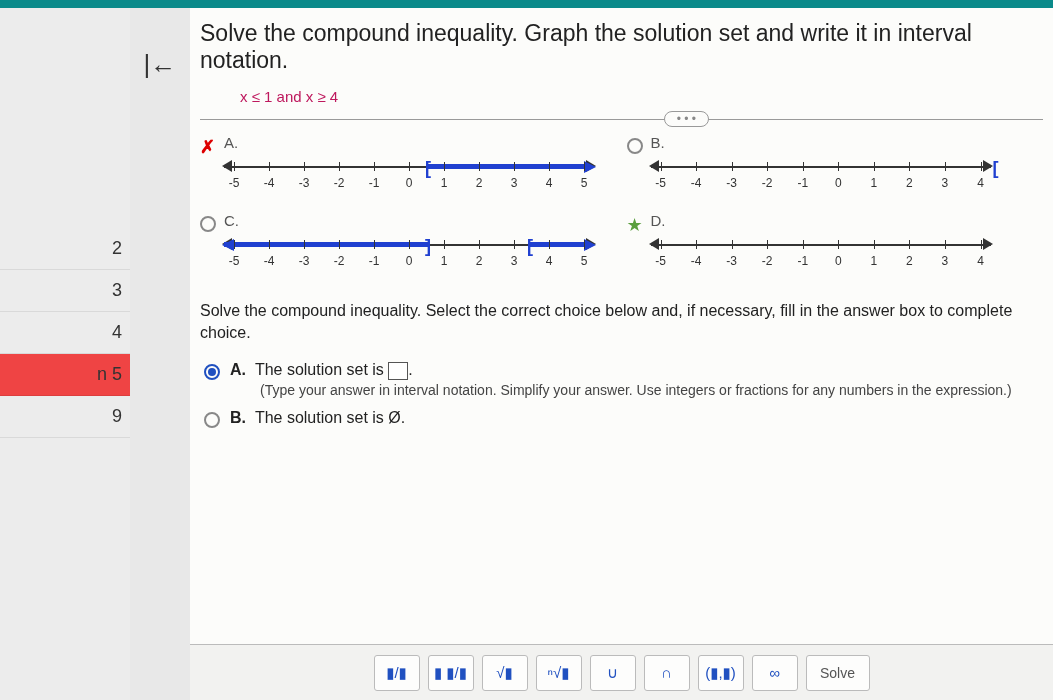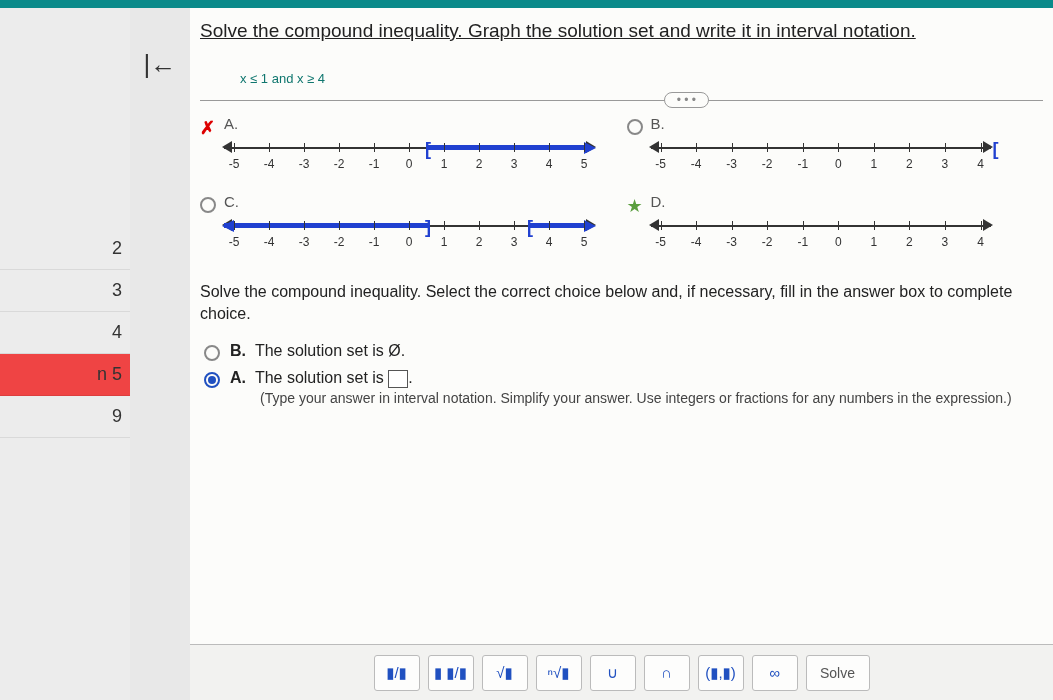--- a/index.html
+++ b/index.html
@@ -71,7 +71,7 @@
       color: #888;
       cursor: pointer;
     }
-    .instr { font-size: 19px; color: #222; text-decoration: underline; }
+    .instr { font-size: 23px; color: #222; }
     .subinstr { font-size: 13px; color: #0f766e; margin: 29px 0 4px 40px; }
     .prompt { font-size: 17px; color: #222; margin: 16px 0 12px 0; }
     .options-grid {

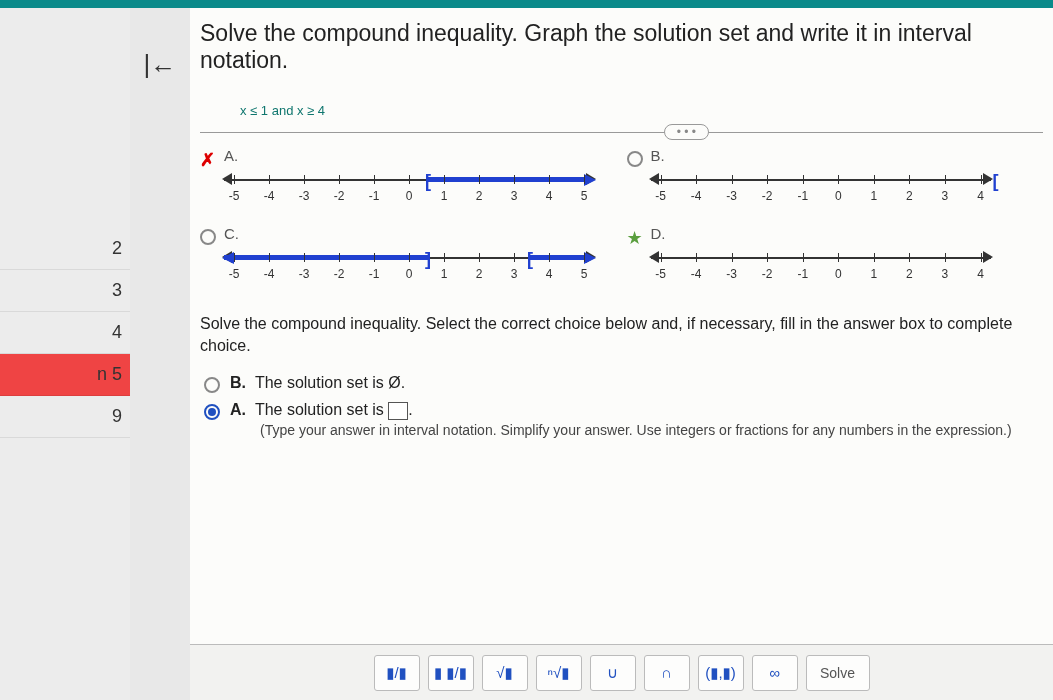--- a/index.html
+++ b/index.html
@@ -72,7 +72,7 @@
       cursor: pointer;
     }
     .instr { font-size: 23px; color: #222; }
-    .subinstr { font-size: 13px; color: #0f766e; margin: 29px 0 4px 40px; }
+    .subinstr { font-size: 15px; color: #be185d; margin: 14px 0 4px 40px; }
     .prompt { font-size: 17px; color: #222; margin: 16px 0 12px 0; }
     .options-grid {
       display: grid;

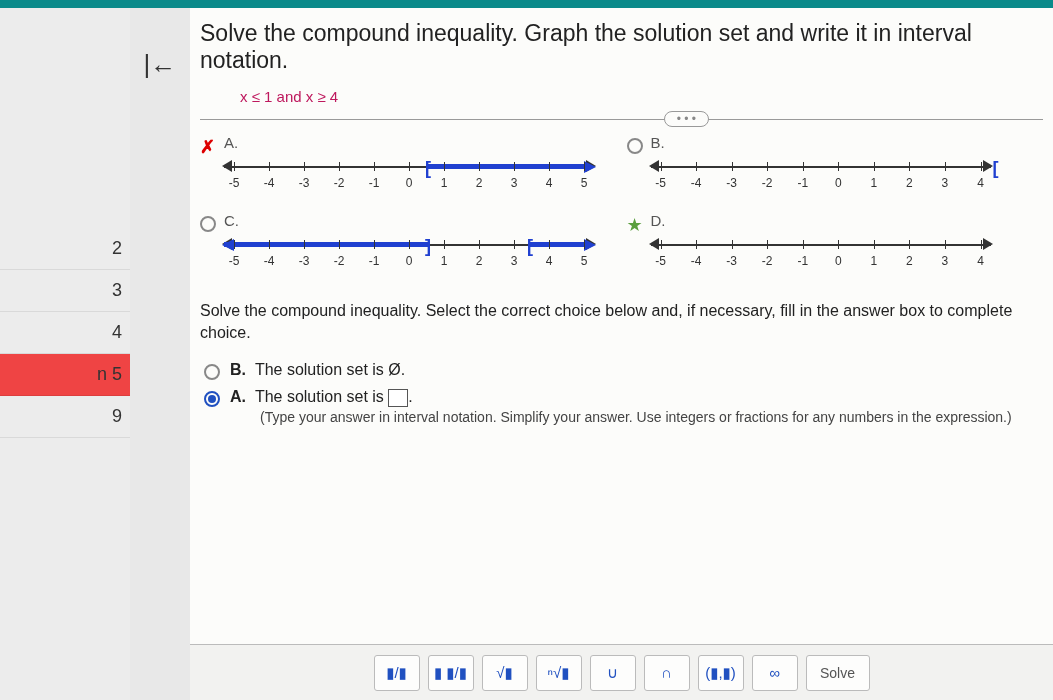--- a/index.html
+++ b/index.html
@@ -303,14 +303,6 @@
     <div class="lower-prompt">Solve the compound inequality. Select the correct choice below and, if necessary, fill in the answer box to complete choice.</div>
 
     <div class="lower-option">
-      <span class="radio" style="margin-top:3px;"></span>
-      <div class="lower-text">
-        <b>B.</b>
-        &nbsp;<span>The solution set is Ø.</span>
-      </div>
-    </div>
-
-    <div class="lower-option">
       <span class="radio-filled">
           <span class="dot"></span>
         </span>
@@ -319,6 +311,14 @@
         &nbsp;<span>The solution set is</span>
         <span class="inline-box"></span>.
         <div class="lower-sub">(Type your answer in interval notation. Simplify your answer. Use integers or fractions for any numbers in the expression.)</div>
+      </div>
+    </div>
+
+    <div class="lower-option">
+      <span class="radio" style="margin-top:3px;"></span>
+      <div class="lower-text">
+        <b>B.</b>
+        &nbsp;<span>The solution set is Ø.</span>
       </div>
     </div>
 

